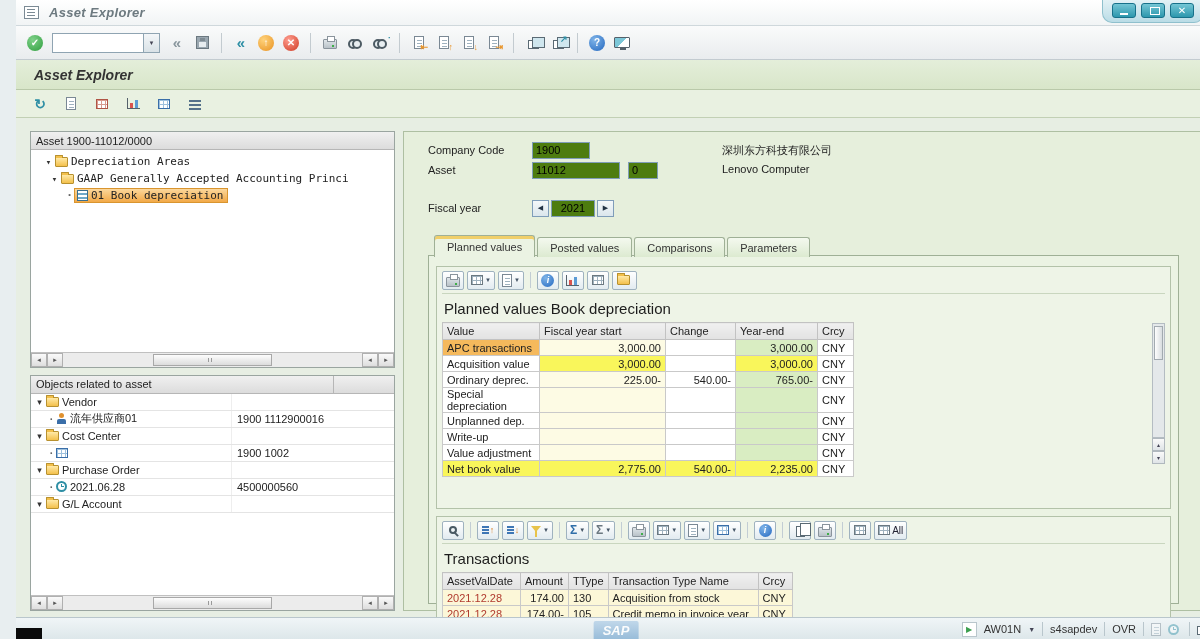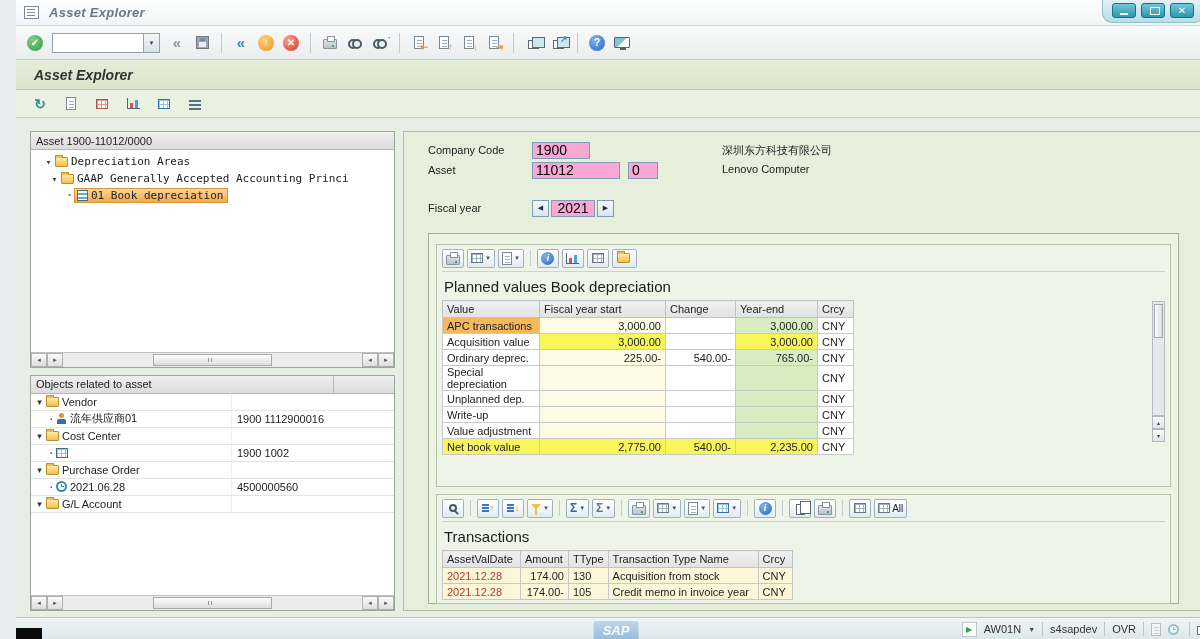--- a/index.html
+++ b/index.html
@@ -178,7 +178,7 @@
   .frow { position:absolute; left:0; display:flex; align-items:center; height:20px; }
   .r1 { top:2px; } .r2 { top:22px; } .r3 { top:60px; }
   .flabel { width:104px; color:#222; }
-  .finput { height:17px; border:1px solid #7f9db9; background:#f9a8d4; font-size:14px; padding:0 3px; }
+  .finput { height:17px; border:1px solid #7f9db9; background:#4d7c0f; font-size:11px; padding:0 3px; }
   .fname { position:absolute; left:294px; white-space:nowrap; }
   .fname.n1 { top:5px; } .fname.n2 { top:25px; }
   .spin-btn { width:17px; height:17px; border:1px solid #7f9db9; background:linear-gradient(#f4f8fa,#dbe6ec);

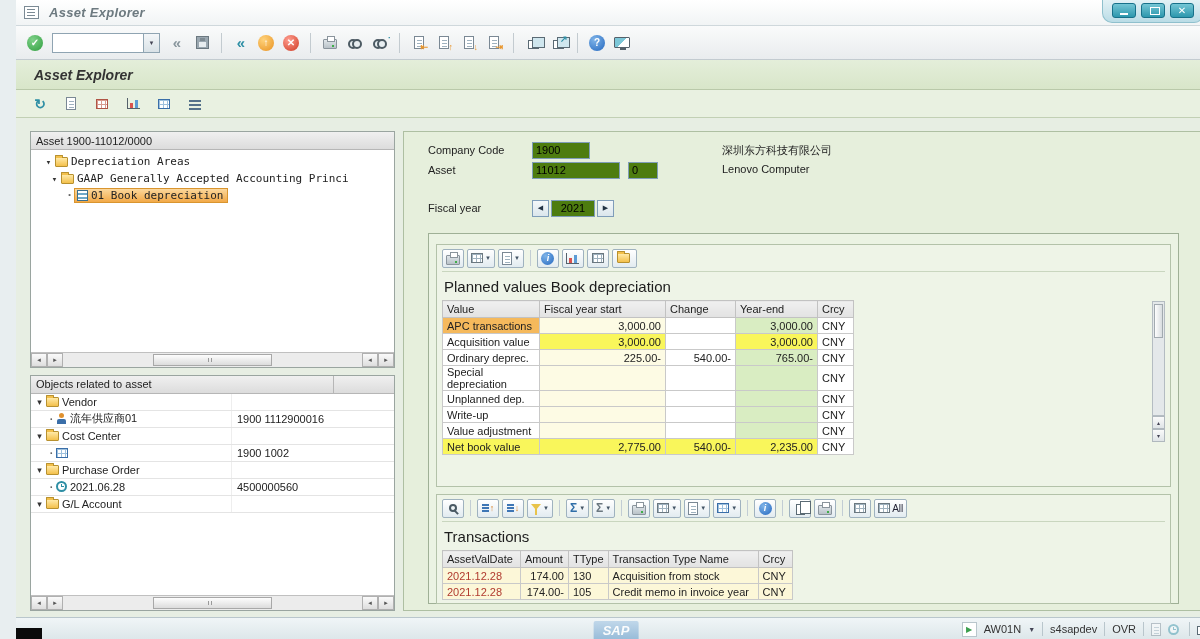--- a/index.html
+++ b/index.html
@@ -489,6 +489,20 @@
         </div>
       </div>
 
+      <div class="tabs">
+        <div class="tab active">
+            <span>Planned values</span>
+          </div>
+        <div class="tab">
+            <span>Posted values</span>
+          </div>
+        <div class="tab">
+            <span>Comparisons</span>
+          </div>
+        <div class="tab">
+            <span>Parameters</span>
+          </div>
+      </div>
 
       <div class="tabbody">
 

